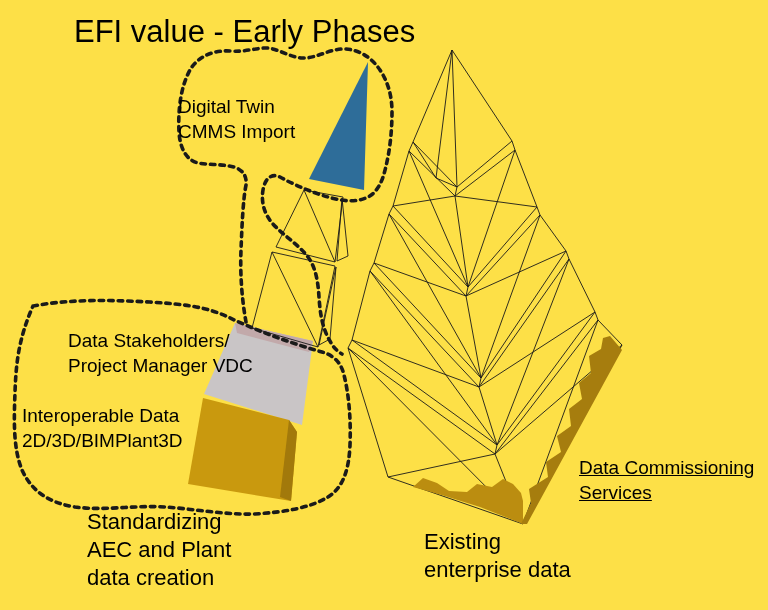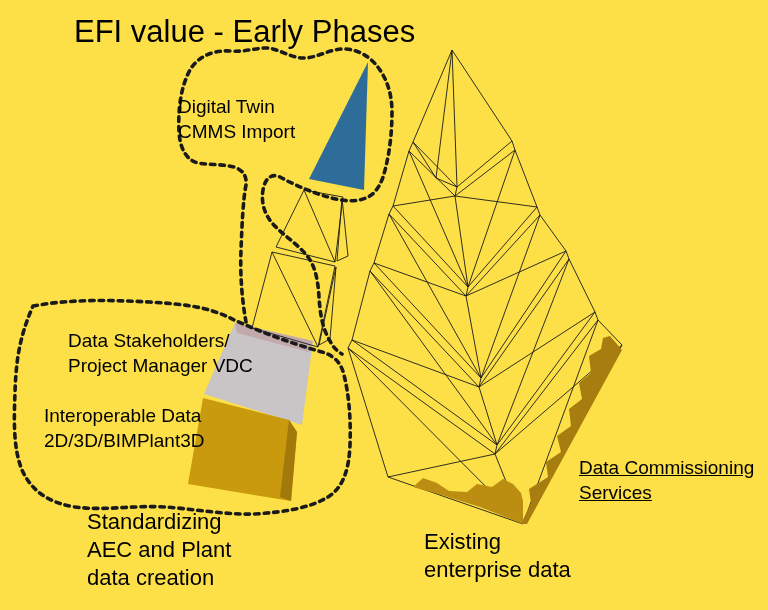--- a/index.html
+++ b/index.html
@@ -157,7 +157,7 @@
   <div class="label" style="left:68px;top:328px;">Data Stakeholders/
 Project Manager VDC</div>
 
-  <div class="label" style="left:44px;top:403px;">Interoperable Data
+  <div class="label" style="left:22px;top:403px;">Interoperable Data
 2D/3D/BIMPlant3D</div>
 
   <div class="label big" style="left:87px;top:508px;">Standardizing

